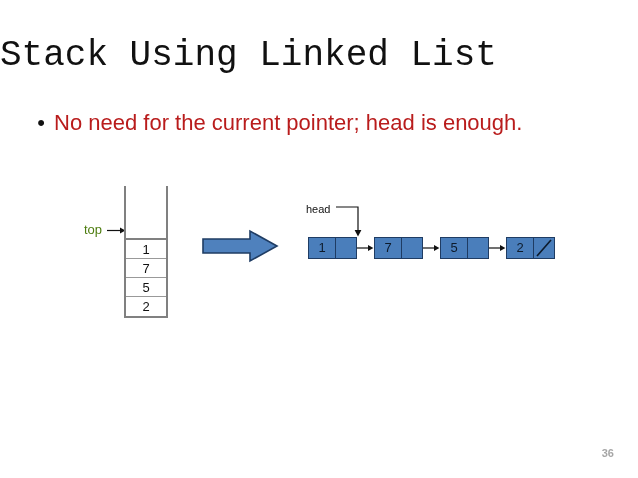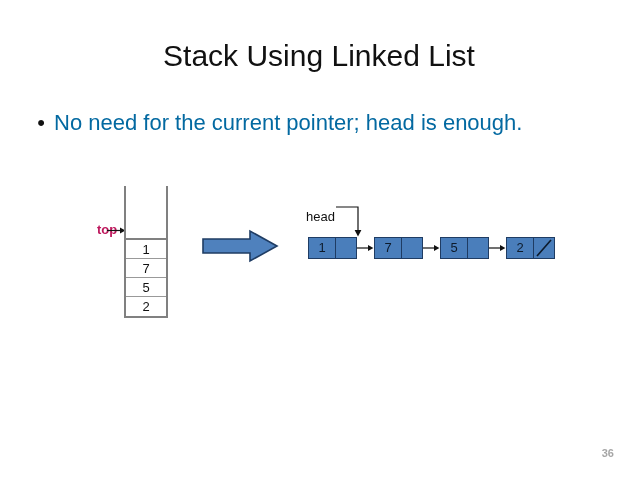--- a/index.html
+++ b/index.html
@@ -28,13 +28,14 @@
     top: 38px;
     left: 0;
     width: 638px;
-    text-align: center;
-    font-size: 30px;
+    text-align: left;
+    font-size: 36px;
     line-height: 36px;
     font-weight: normal;
     color: #111111;
     letter-spacing: 0px;
     white-space: nowrap;
+    font-family: Liberation Mono, monospace;
   }
 
   

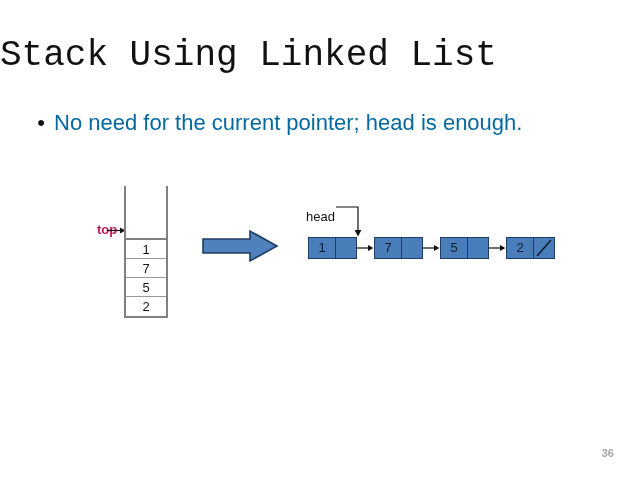--- a/index.html
+++ b/index.html
@@ -59,7 +59,7 @@
   .bullet-text {
     font-size: 22px;
     line-height: 26px;
-    color: #0369a1;
+    color: #b91c1c;
     white-space: nowrap;
   }
 

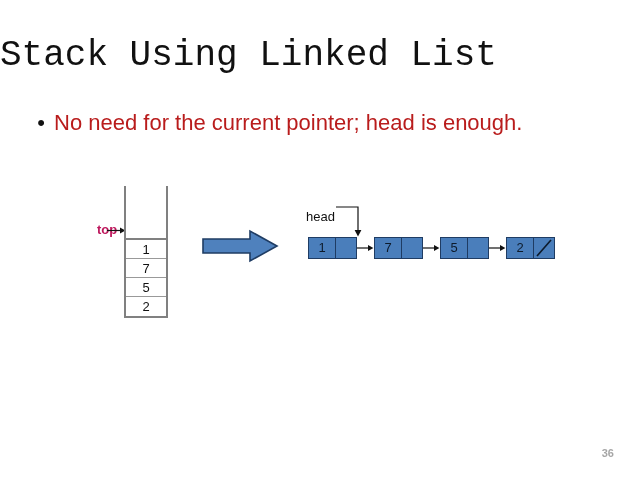--- a/index.html
+++ b/index.html
@@ -150,8 +150,8 @@
   .head-label {
     position: absolute;
     left: 6px;
-    top: 16px;
-    font-size: 13px;
+    top: 8px;
+    font-size: 11px;
     line-height: 14px;
     color: #111111;
   }

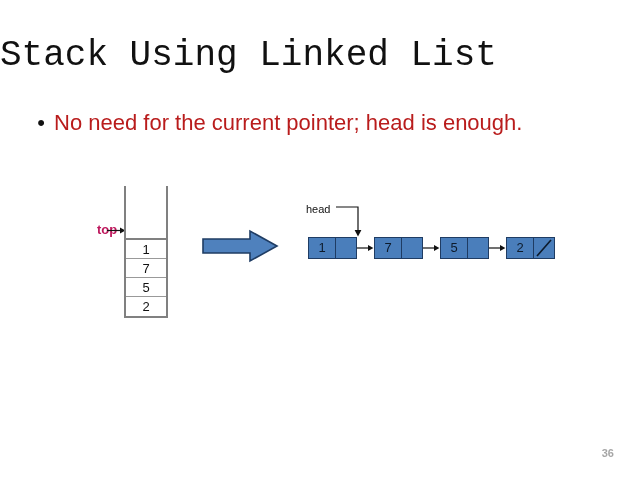--- a/index.html
+++ b/index.html
@@ -115,12 +115,11 @@
   
   .top-label {
     position: absolute;
-    left: 97px;
+    left: 84px;
     top: 53px;
     font-size: 13px;
     line-height: 14px;
-    color: #be185d;
-    font-weight: bold;
+    color: #4d7c0f;
   }
   .top-arrow {
     position: absolute;

